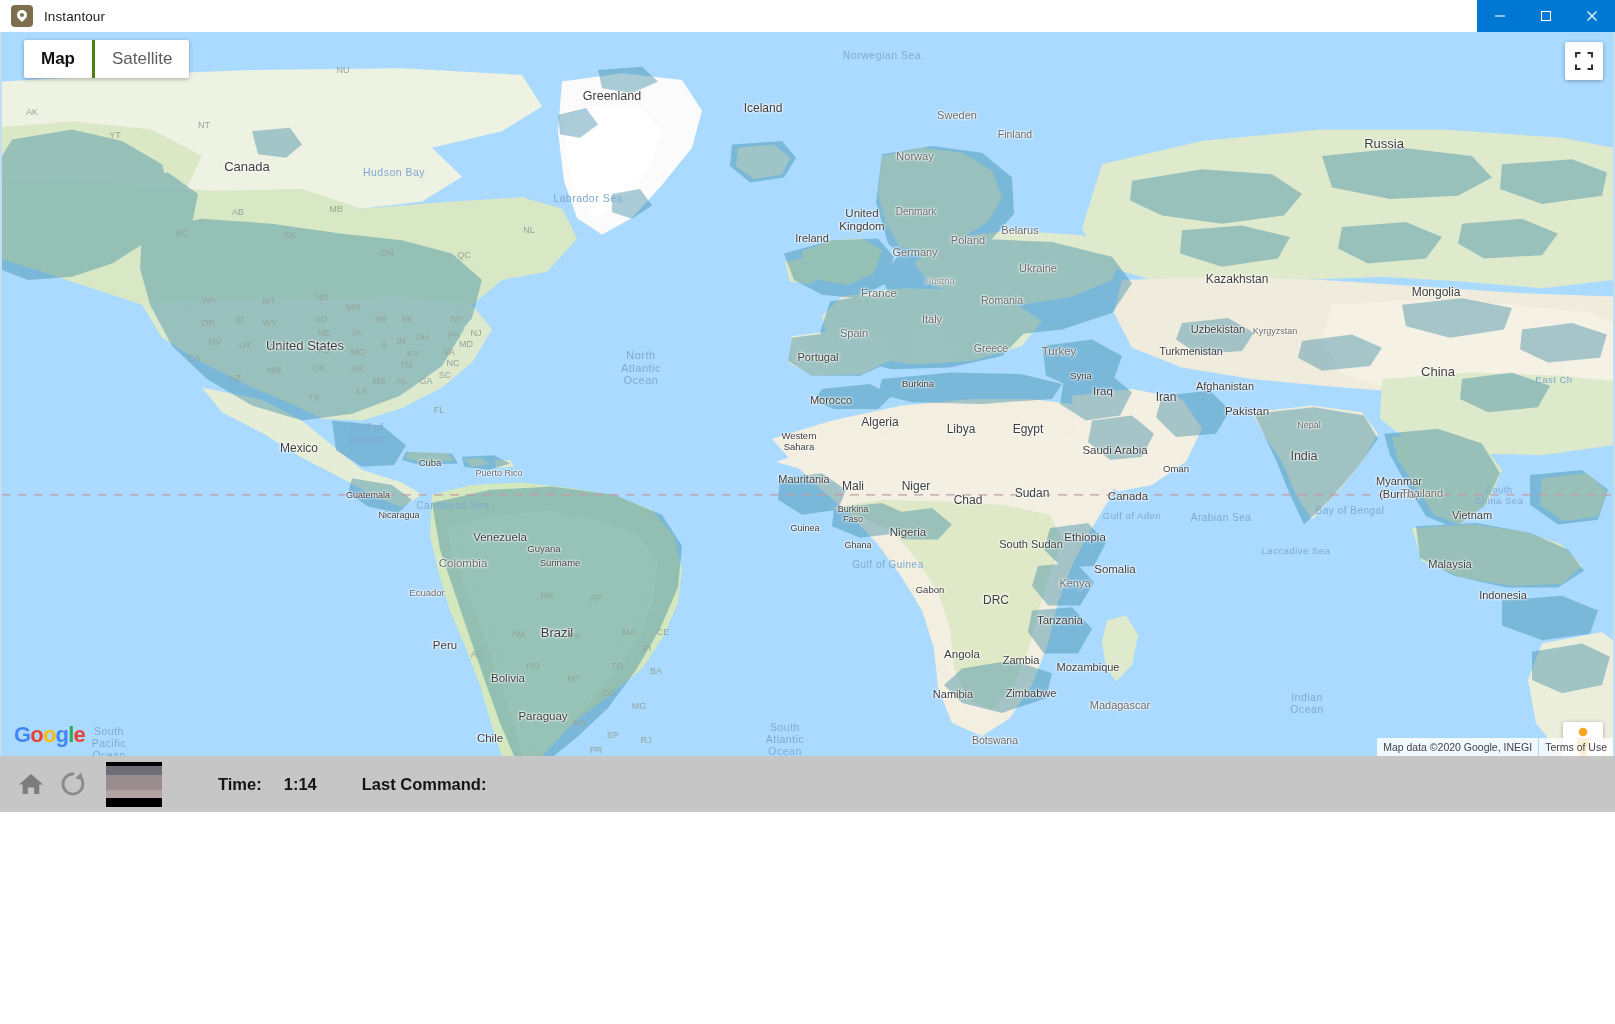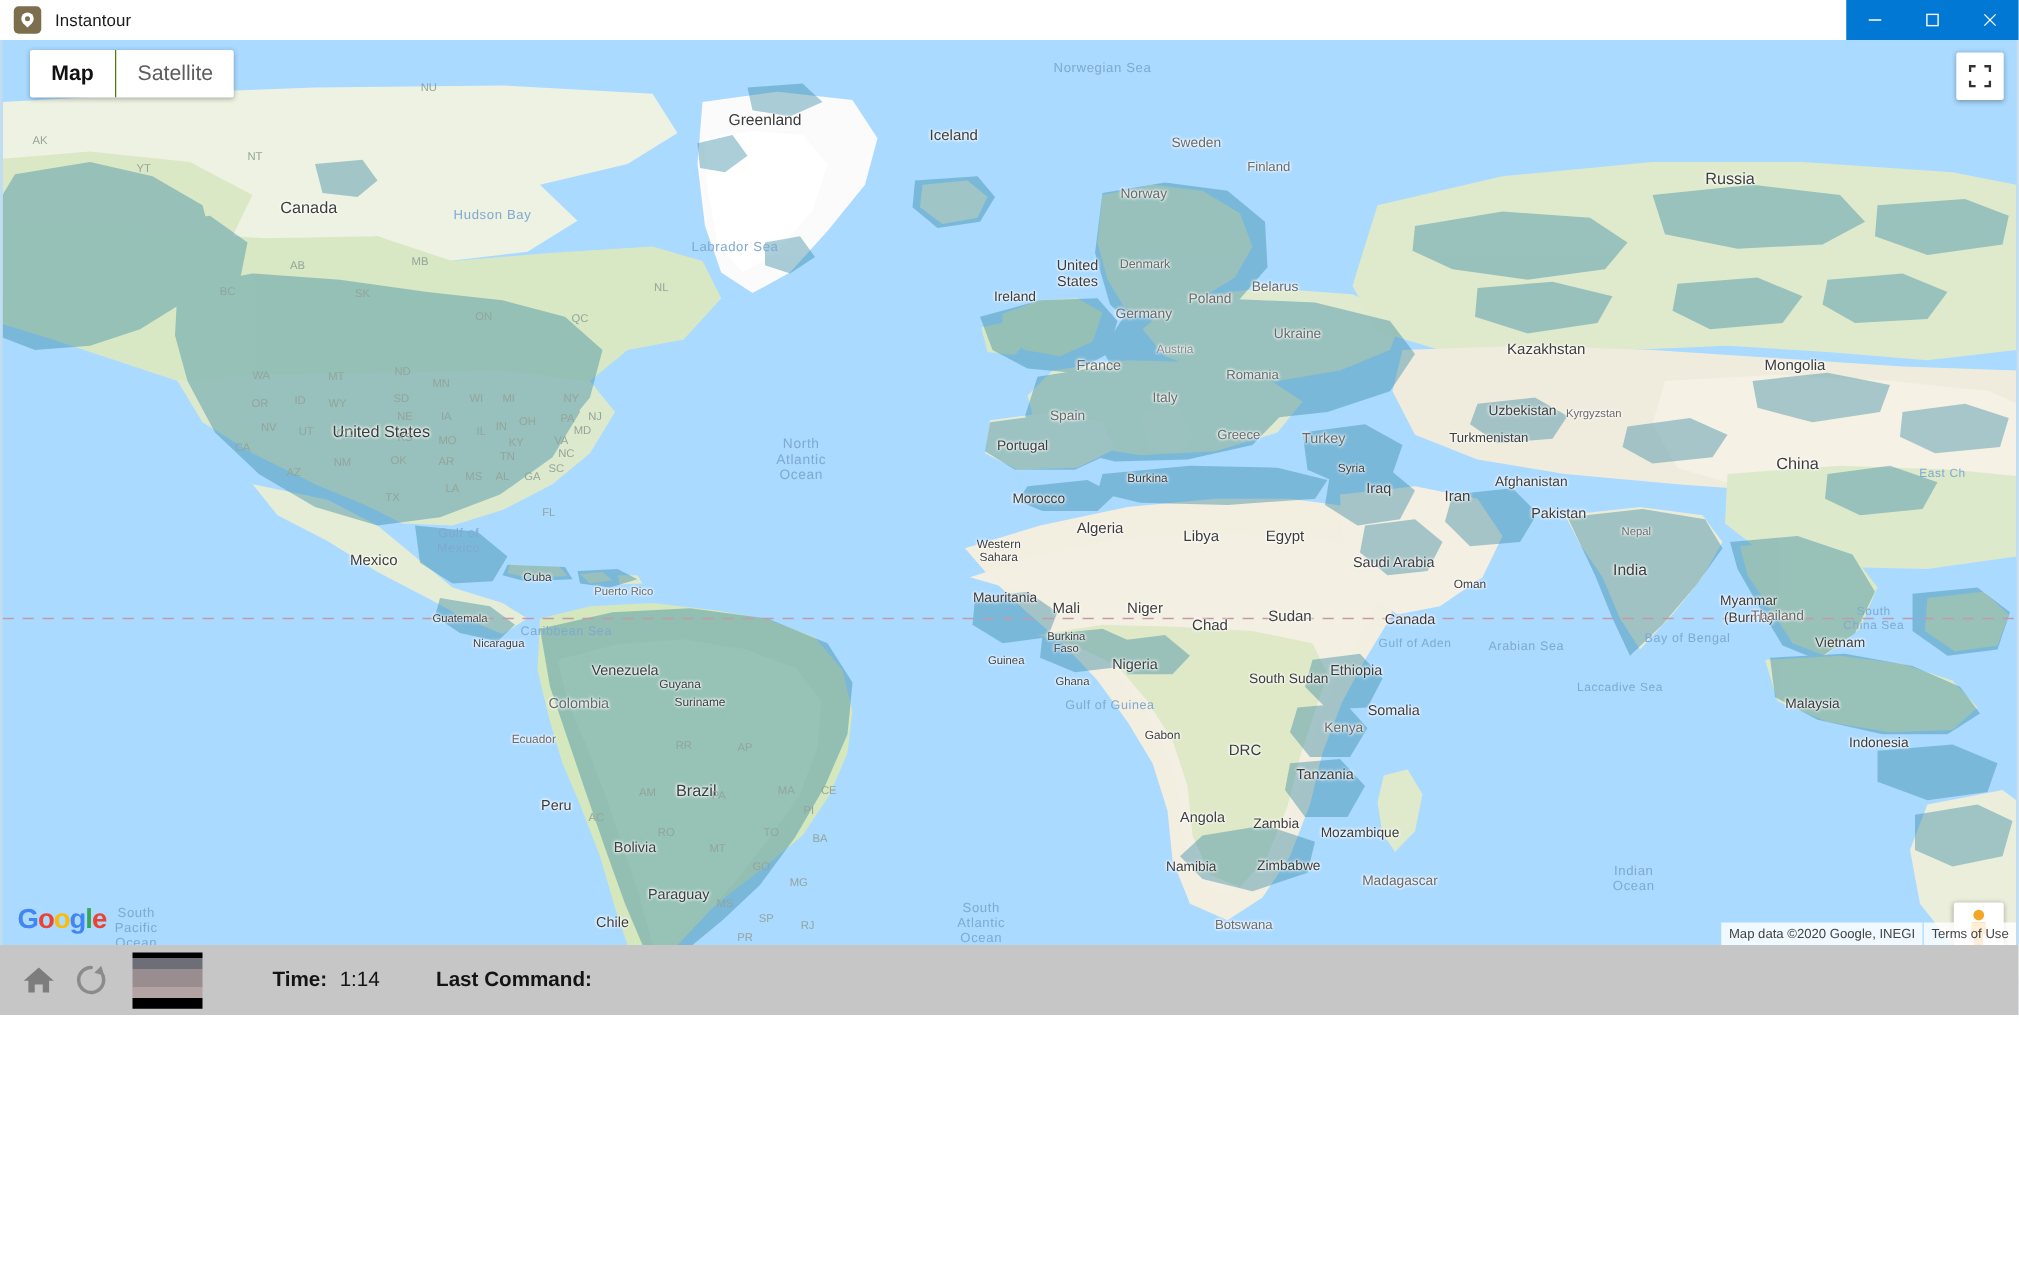--- a/index.html
+++ b/index.html
@@ -147,7 +147,7 @@
     color: #5d5d5d;
   }
   .maptype div.active { color: #111; font-weight: bold; }
-  .maptype div + div { border-left: 1px solid #4d7c0f; }
+  .maptype div + div { border-left: 3px solid #4d7c0f; }
 
   
   .fullscreen-btn {

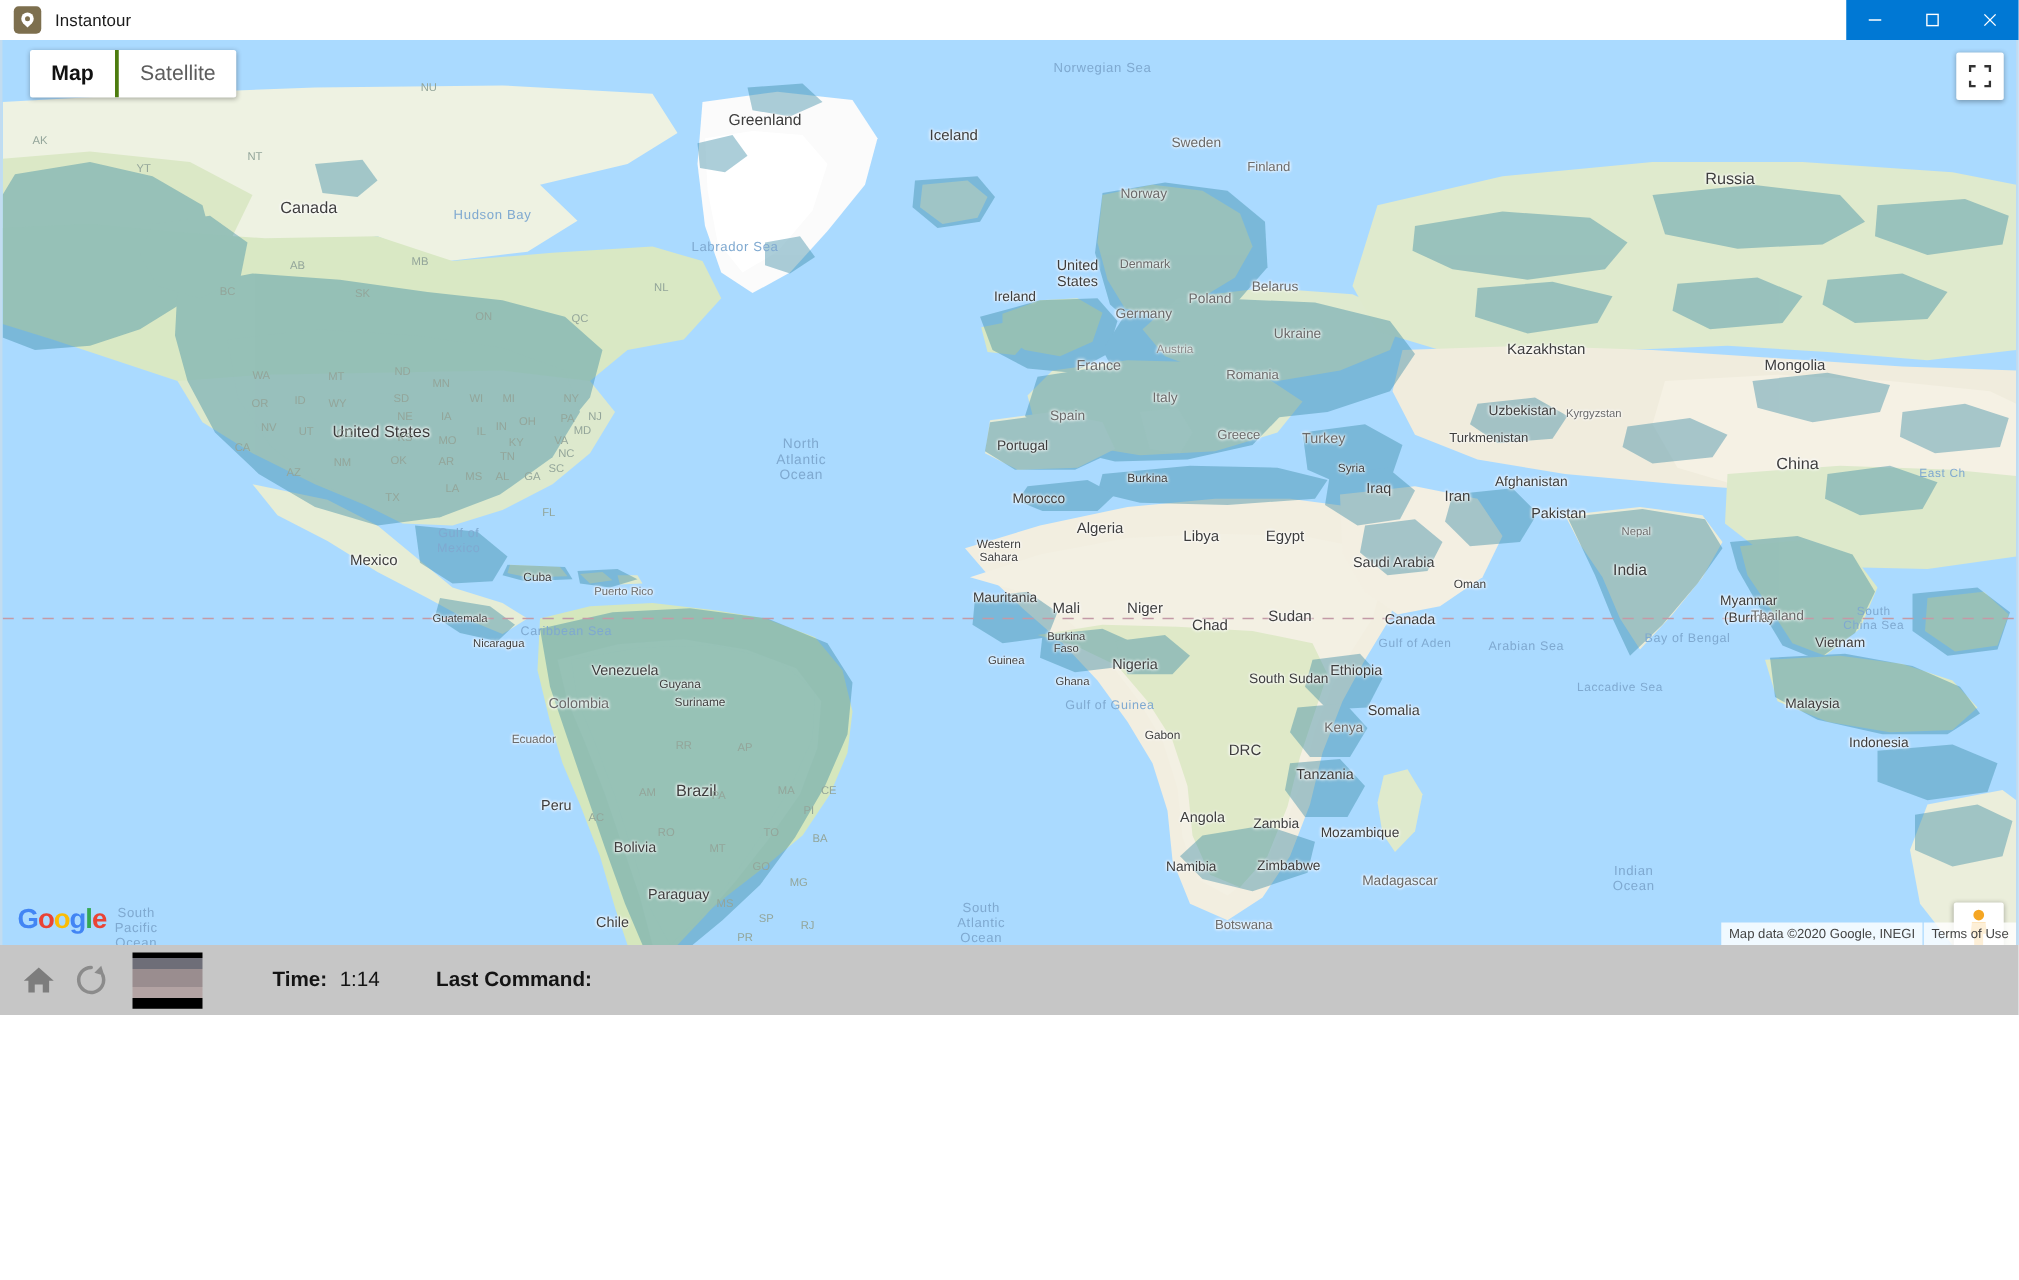--- a/index.html
+++ b/index.html
@@ -410,7 +410,7 @@
         <div style="position: absolute; left: 1013px; top: 102px; transform: translate(-50%, -50%); white-space: pre; text-align: center; font-family: &quot;Liberation Sans&quot;, sans-serif; font-size: 10.5px; color: rgb(106, 106, 106); line-height: 1.15; text-shadow: rgb(255, 255, 255) 0px 0px 3px, rgb(255, 255, 255) 0px 0px 3px, rgb(255, 255, 255) 0px 0px 2px;">Finland</div>
         <div style="position: absolute; left: 913px; top: 124px; transform: translate(-50%, -50%); white-space: pre; text-align: center; font-family: &quot;Liberation Sans&quot;, sans-serif; font-size: 11px; color: rgb(106, 106, 106); line-height: 1.15; text-shadow: rgb(255, 255, 255) 0px 0px 3px, rgb(255, 255, 255) 0px 0px 3px, rgb(255, 255, 255) 0px 0px 2px;">Norway</div>
         <div style="position: absolute; left: 860px; top: 188px; transform: translate(-50%, -50%); white-space: pre; text-align: center; font-family: &quot;Liberation Sans&quot;, sans-serif; font-size: 11.5px; color: rgb(61, 61, 61); line-height: 1.15; text-shadow: rgb(255, 255, 255) 0px 0px 3px, rgb(255, 255, 255) 0px 0px 3px, rgb(255, 255, 255) 0px 0px 2px;">United
-States</div>
+Kingdom</div>
         <div style="position: absolute; left: 810px; top: 206px; transform: translate(-50%, -50%); white-space: pre; text-align: center; font-family: &quot;Liberation Sans&quot;, sans-serif; font-size: 11px; color: rgb(61, 61, 61); line-height: 1.15; text-shadow: rgb(255, 255, 255) 0px 0px 3px, rgb(255, 255, 255) 0px 0px 3px, rgb(255, 255, 255) 0px 0px 2px;">Ireland</div>
         <div style="position: absolute; left: 914px; top: 180px; transform: translate(-50%, -50%); white-space: pre; text-align: center; font-family: &quot;Liberation Sans&quot;, sans-serif; font-size: 10px; color: rgb(106, 106, 106); line-height: 1.15; text-shadow: rgb(255, 255, 255) 0px 0px 3px, rgb(255, 255, 255) 0px 0px 3px, rgb(255, 255, 255) 0px 0px 2px;">Denmark</div>
         <div style="position: absolute; left: 913px; top: 220px; transform: translate(-50%, -50%); white-space: pre; text-align: center; font-family: &quot;Liberation Sans&quot;, sans-serif; font-size: 11px; color: rgb(106, 106, 106); line-height: 1.15; text-shadow: rgb(255, 255, 255) 0px 0px 3px, rgb(255, 255, 255) 0px 0px 3px, rgb(255, 255, 255) 0px 0px 2px;">Germany</div>

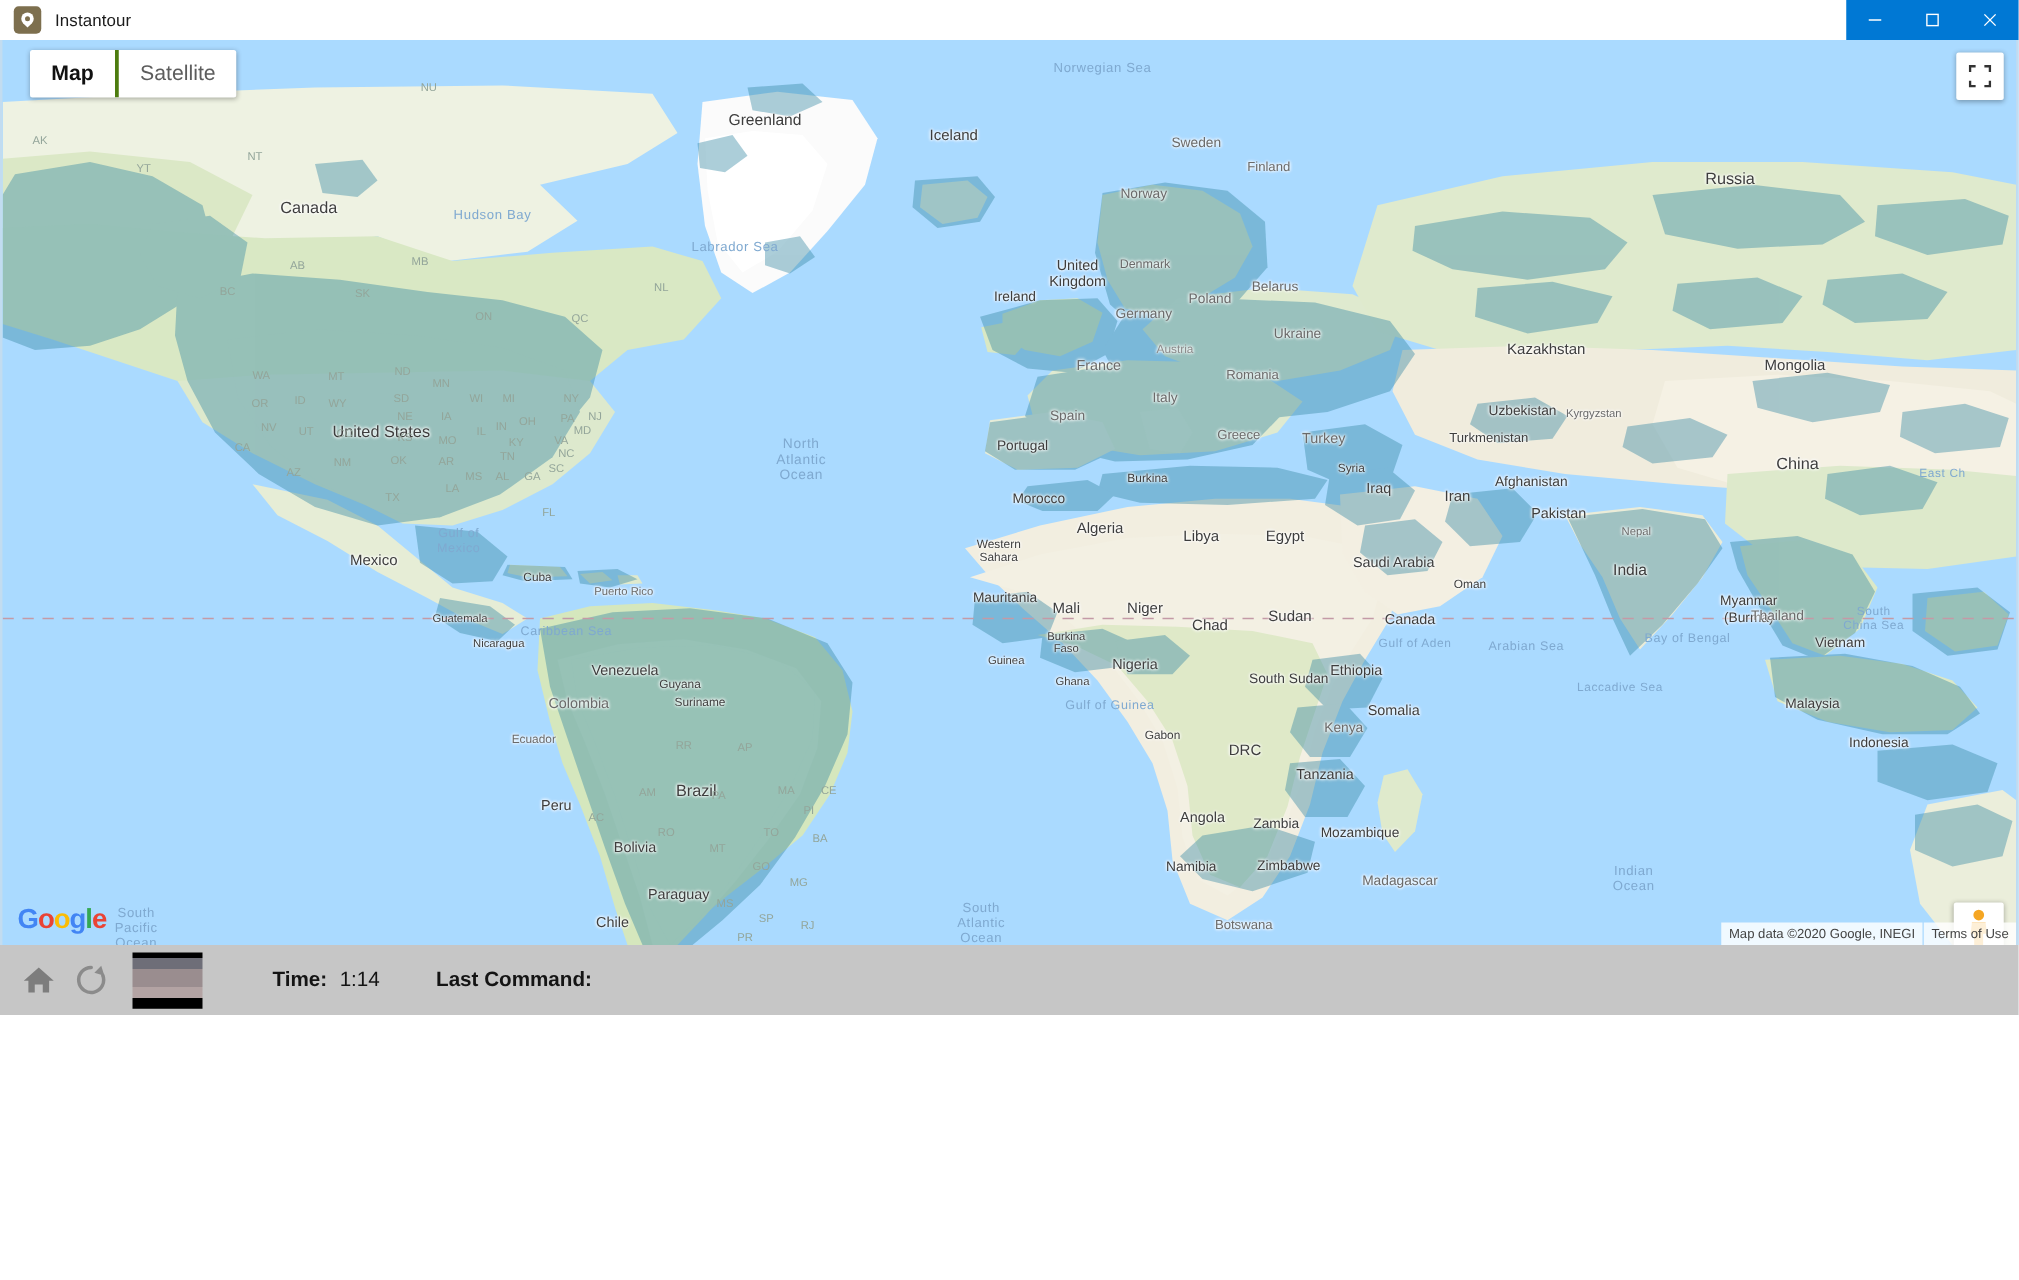--- a/index.html
+++ b/index.html
@@ -228,7 +228,7 @@
     font-size: 16.5px; color: #141414;
   }
   .sb-label { font-weight: bold; }
-  .sb-value { font-weight: normal; }
+  .sb-value { font-weight: bold; margin-left: 12px; }
   .mic-badge {
     width: 32px; height: 32px; border-radius: 50%;
     background: #1fa2e3;

